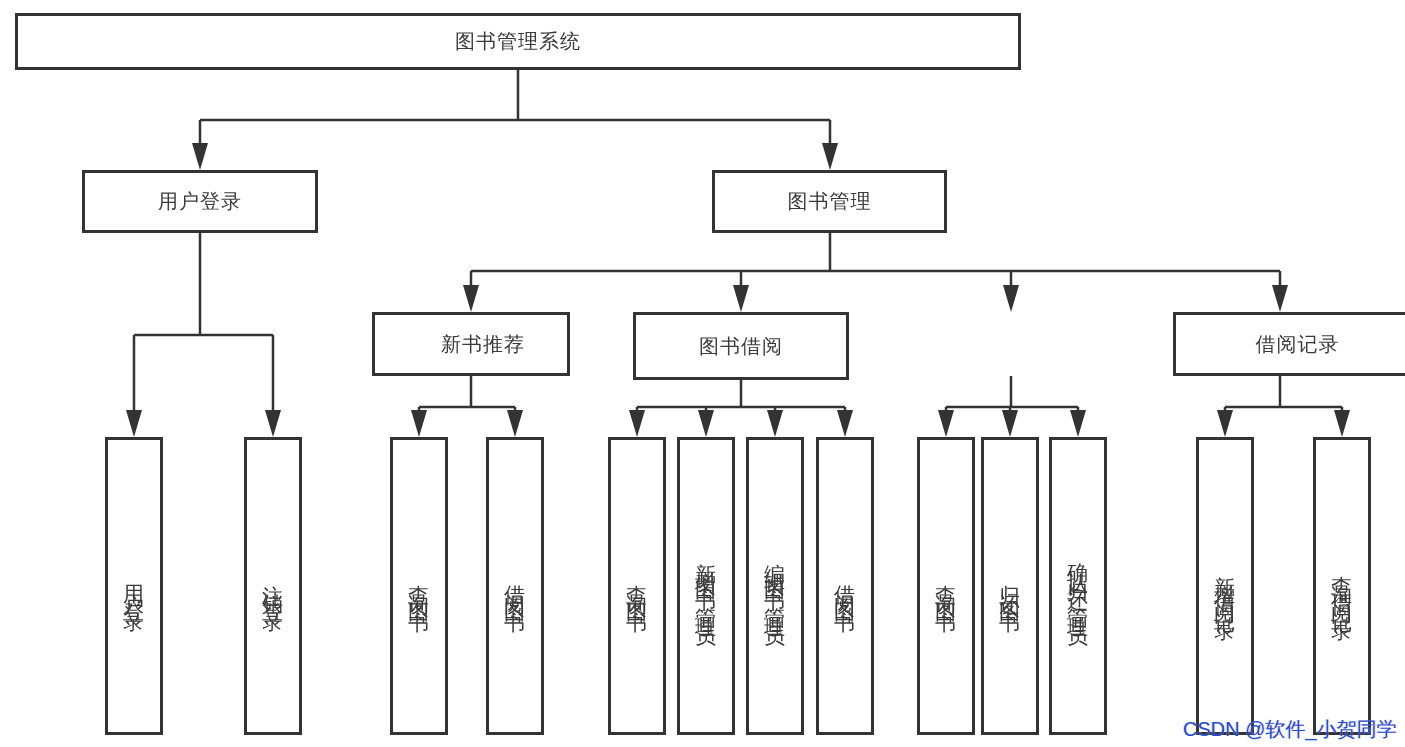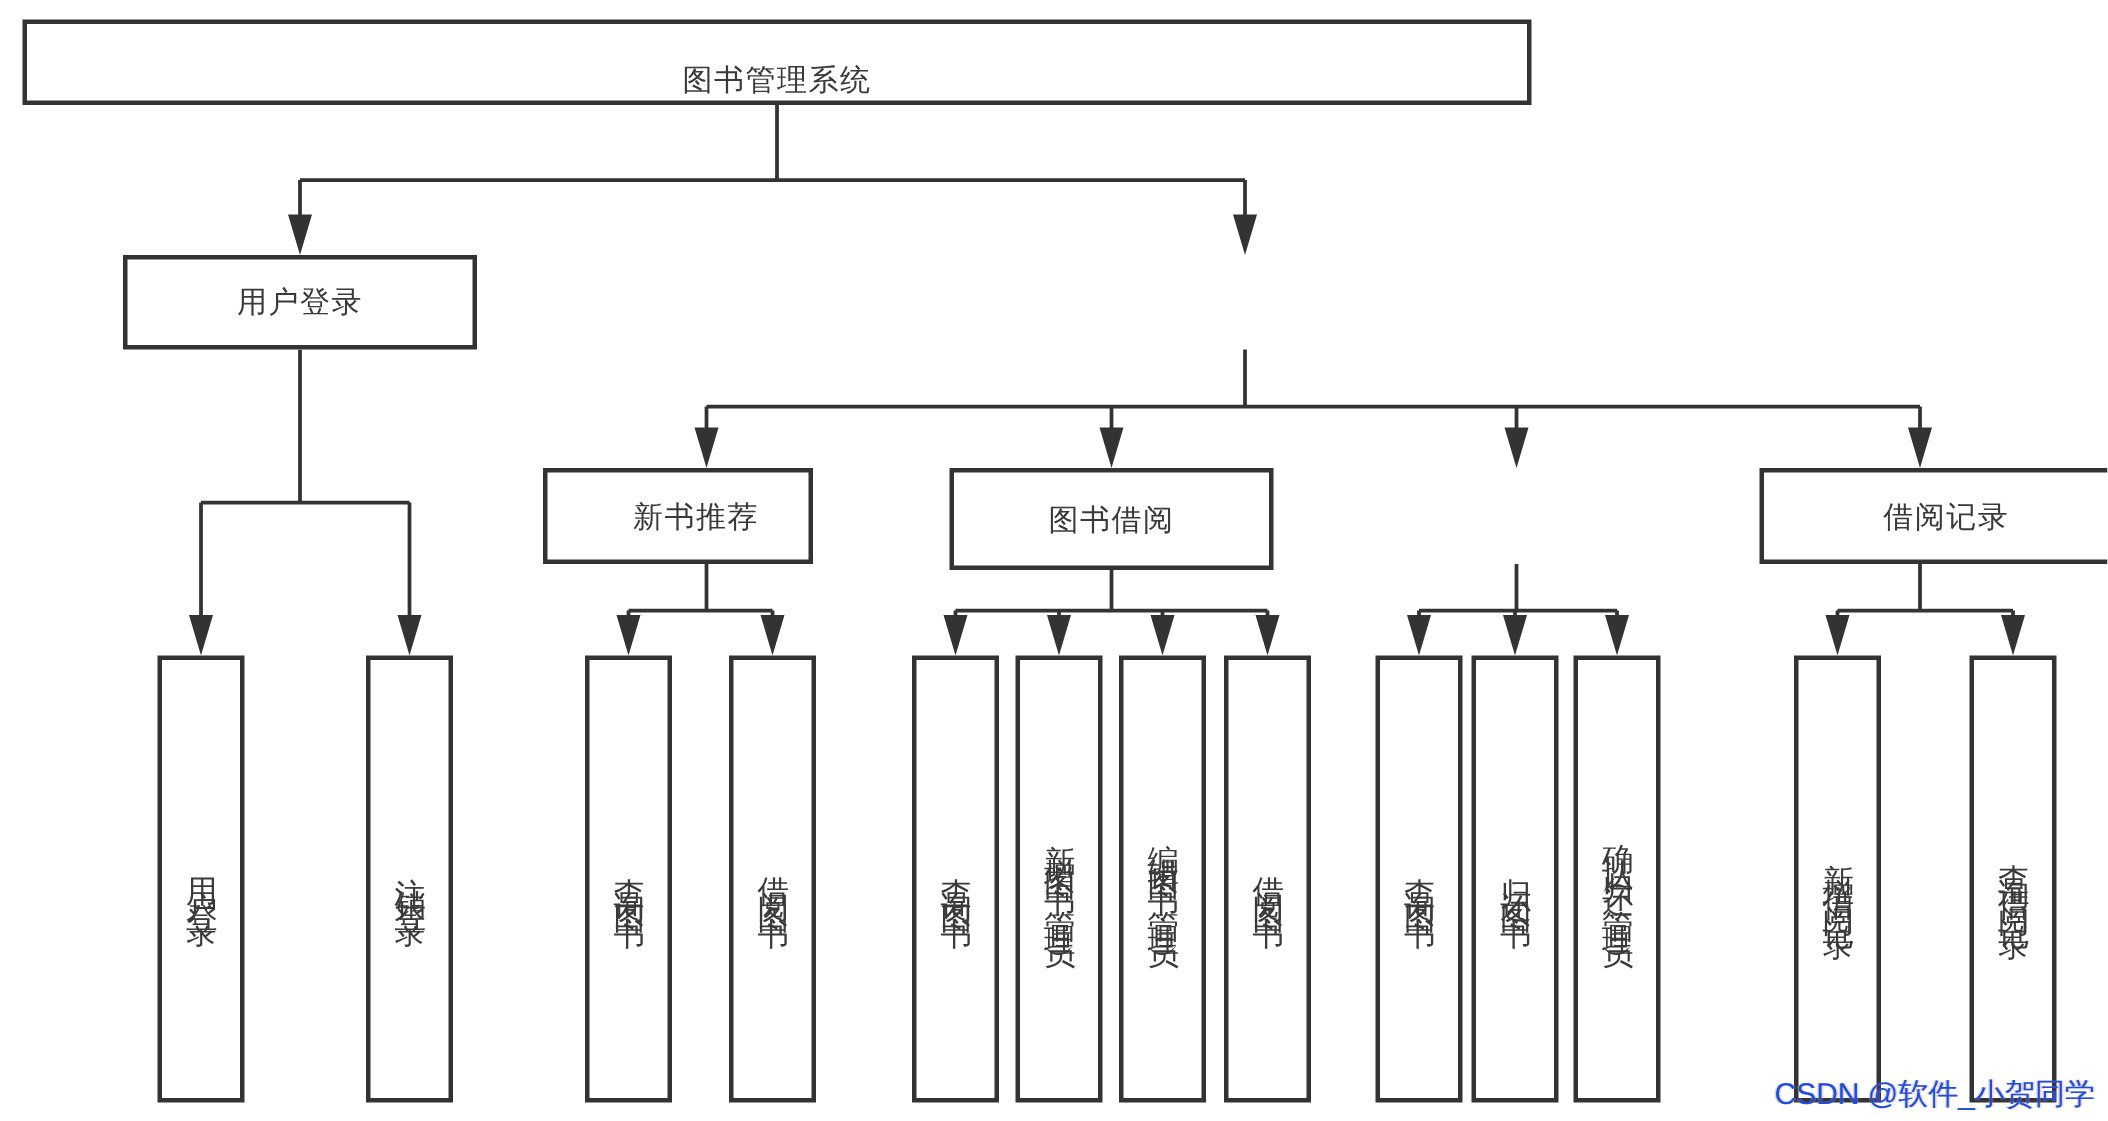--- a/index.html
+++ b/index.html
@@ -43,7 +43,7 @@
     white-space: nowrap;
   }
   
-  #n-root            { left: 15px;   top: 13px;  width: 1006px; height: 57px; align-items: flex-end; }
+  #n-root            { left: 15px;   top: 13px;  width: 1006px; height: 57px; }
   #n-user-login      { left: 82px;   top: 170px; width: 236px;  height: 63px; }
   #n-book-mgmt       { left: 712px;  top: 170px; width: 235px;  height: 63px; }
   #n-new-books       { left: 362px;  top: 312px; width: 180px;  height: 64px; padding-left: 24px; }

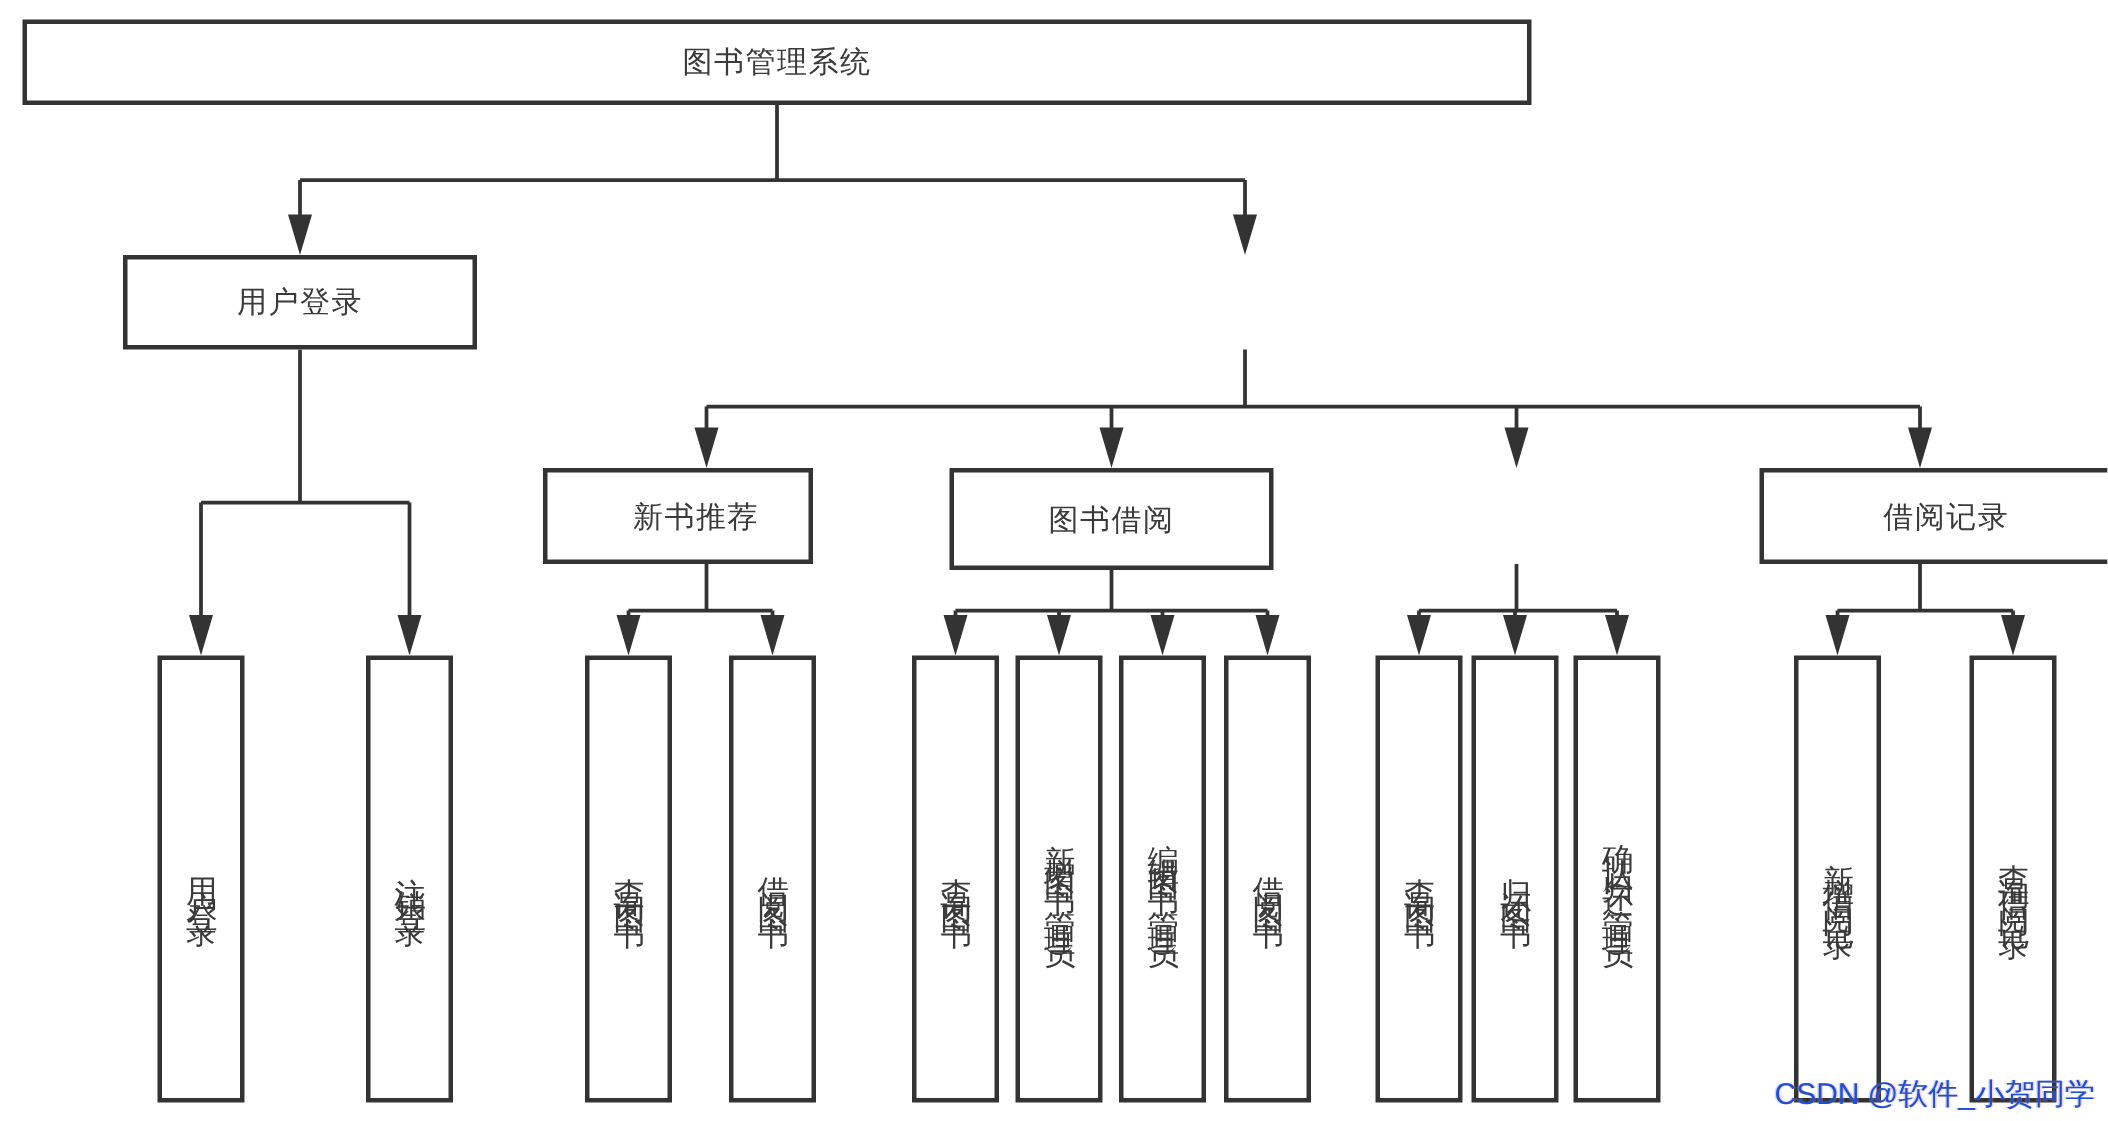--- a/index.html
+++ b/index.html
@@ -126,6 +126,9 @@
   <div class="box hbox" id="n-user-login">
     <span>用户登录</span>
   </div>
+  <div class="box hbox" id="n-book-mgmt">
+    <span>图书管理</span>
+  </div>
 
   <div class="box hbox" id="n-new-books">
     <span>新书推荐</span>

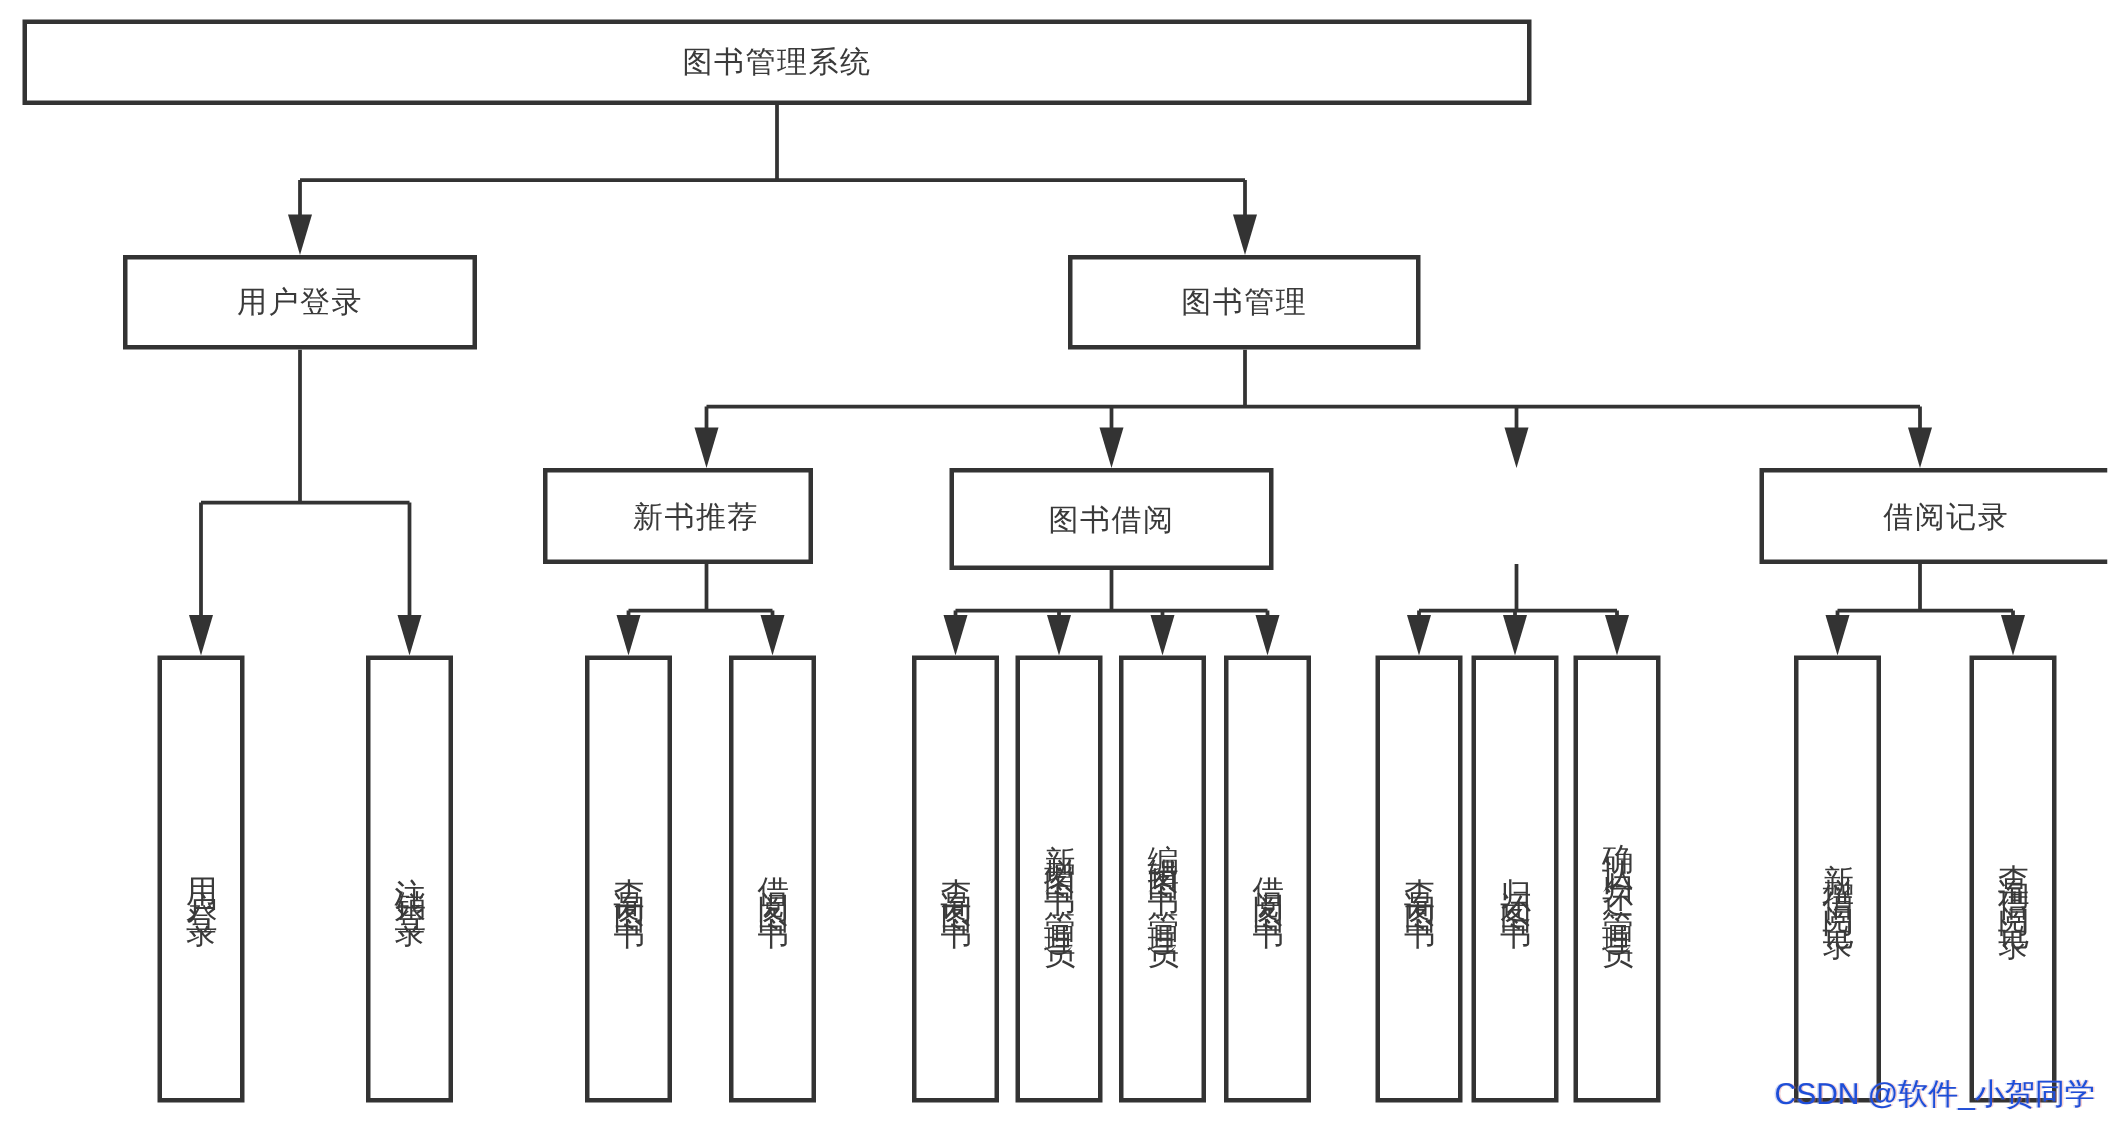--- a/index.html
+++ b/index.html
@@ -46,7 +46,7 @@
   #n-root            { left: 15px;   top: 13px;  width: 1006px; height: 57px; }
   #n-user-login      { left: 82px;   top: 170px; width: 236px;  height: 63px; }
   #n-book-mgmt       { left: 712px;  top: 170px; width: 235px;  height: 63px; }
-  #n-new-books       { left: 362px;  top: 312px; width: 180px;  height: 64px; padding-left: 24px; }
+  #n-new-books       { left: 372px;  top: 312px; width: 198px;  height: 64px; padding-left: 24px; }
   #n-book-borrow     { left: 633px;  top: 312px; width: 216px;  height: 68px; }
   #n-current-borrow  { left: 903px;  top: 312px; width: 216px;  height: 64px; }
   #n-borrow-records  { left: 1173px; top: 312px; width: 249px;  height: 64px; text-align: center; }

